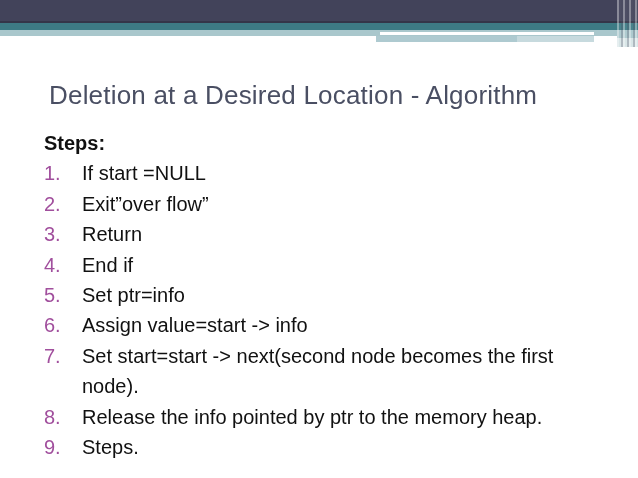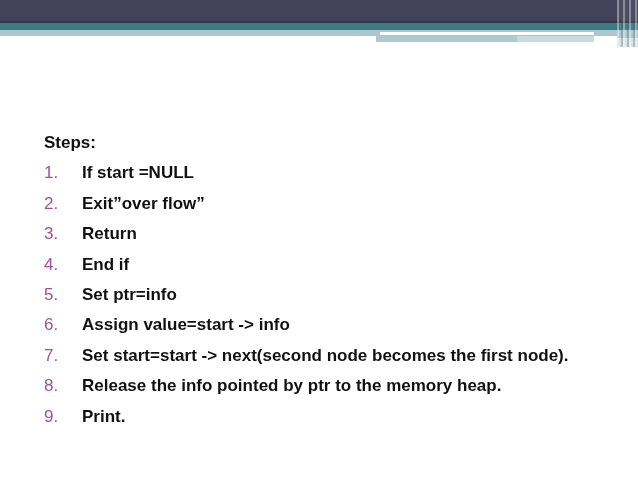--- a/index.html
+++ b/index.html
@@ -102,6 +102,7 @@
     <div class="corner-stripes"></div>
   </div>
 
+  <h1 class="title">Deletion at a Desired Location - Algorithm</h1>
 
   <div class="body-text">
     <div class="steps-heading">Steps:</div>

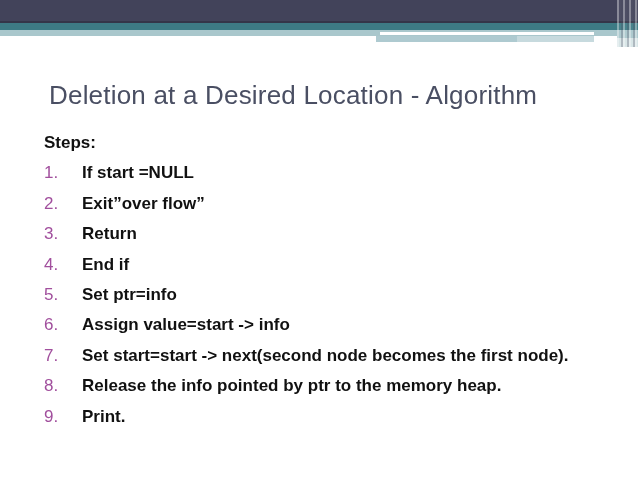--- a/index.html
+++ b/index.html
@@ -63,7 +63,7 @@
     left: 44px;
     top: 128px;
     width: 560px;
-    font-size: 17px;
+    font-size: 20px;
     line-height: 30.4px;
     color: var(--body-color, #111111);
   }

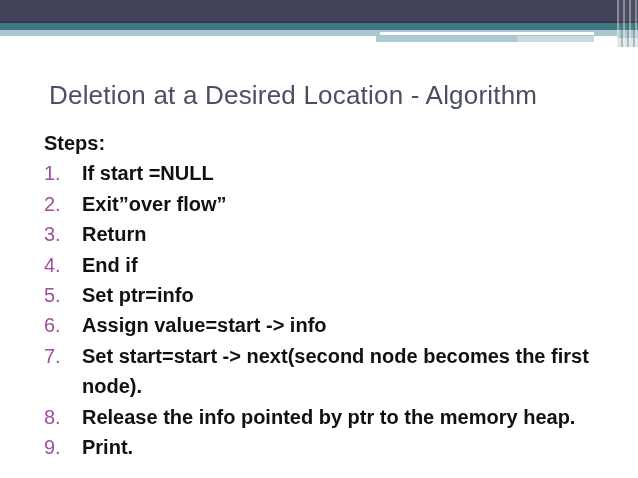--- a/index.html
+++ b/index.html
@@ -83,7 +83,7 @@
   .step-text {
     flex: 1 1 auto;
     max-width: 520px;
-    font-weight: 700;
+    font-weight: 400;
   }
 </style>
 </head>

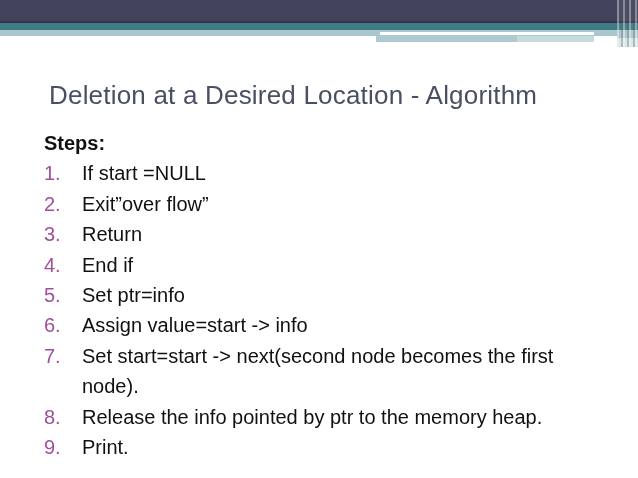--- a/index.html
+++ b/index.html
@@ -141,7 +141,7 @@
         </div>
         <div class="step-row">
           <span class="step-number">9.</span>
-          <span class="step-text">Print.</span>
+          <span class="step-text">Steps.</span>
         </div>
       </div>
   </div>

